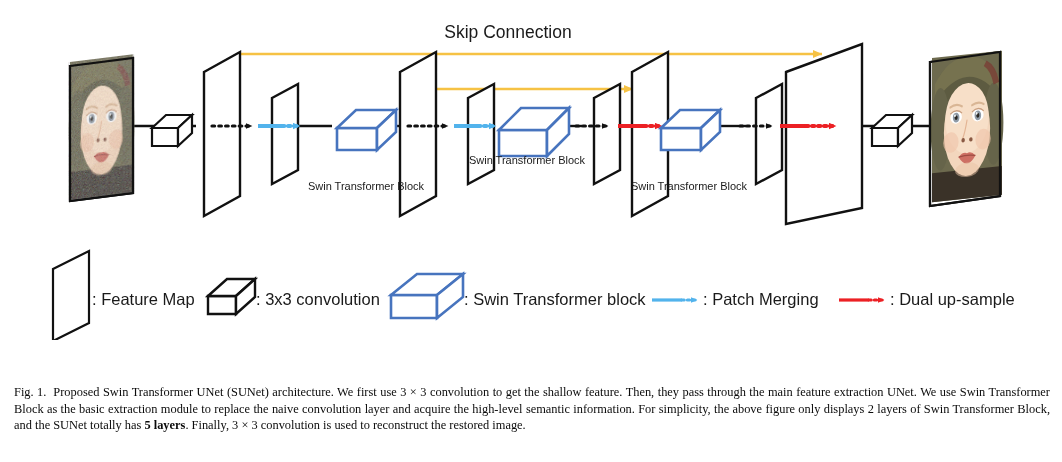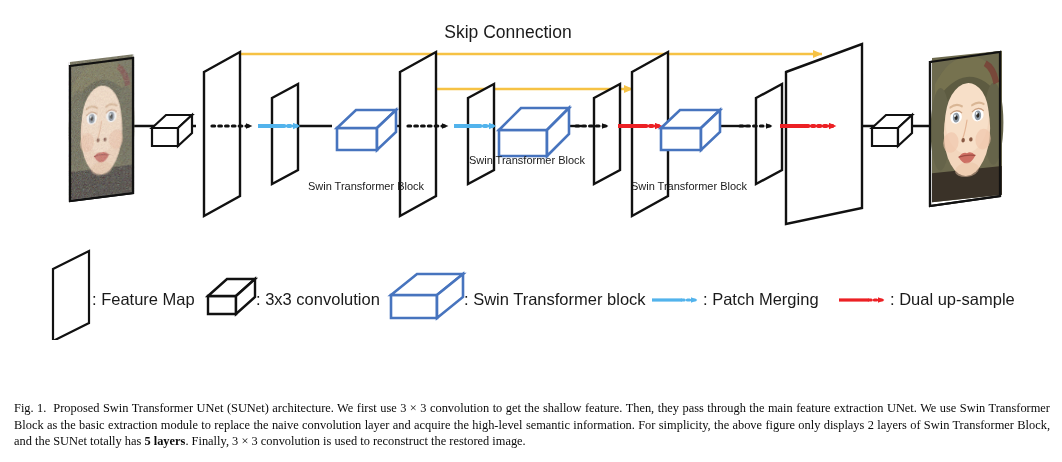--- a/index.html
+++ b/index.html
@@ -33,7 +33,7 @@
   .cap-block {
     position: absolute;
     left: 14px;
-    top: 400px;
+    top: 384px;
     width: 1036px;
     font-family: "Liberation Serif", serif;
     font-size: 12.4px;

